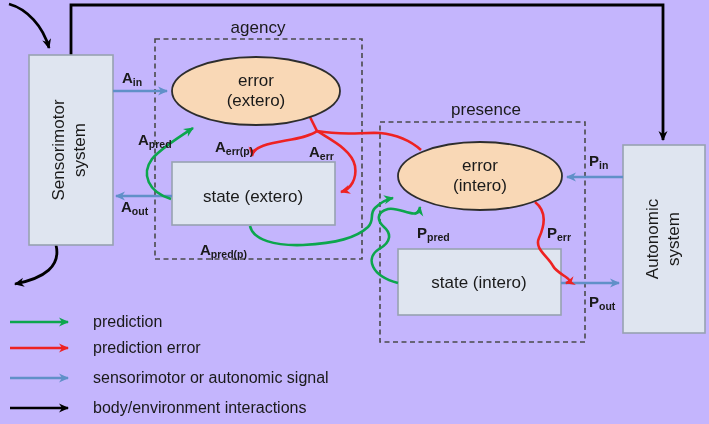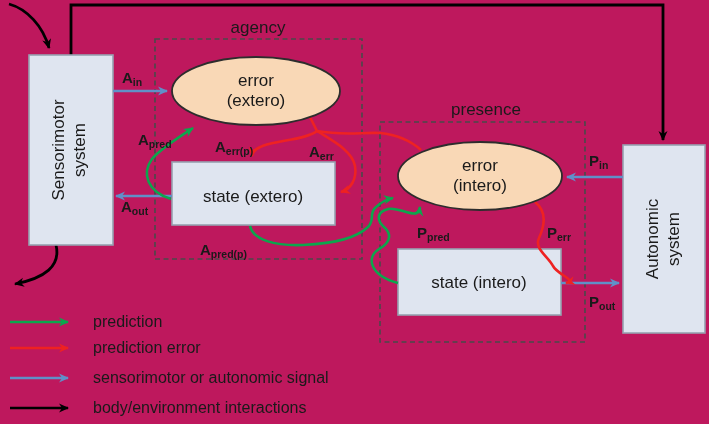--- a/index.html
+++ b/index.html
@@ -3,7 +3,7 @@
 <meta charset="utf-8">
 <style>
   html,body{margin:0;padding:0;background:#ffffff;}
-  .stage{position:relative;width:709px;height:424px;background:#be185d;overflow:hidden;}
+  .stage{position:relative;width:709px;height:424px;background:#c4b5fd;overflow:hidden;}
   svg{display:block;}
   text, tspan{font-family:"Liberation Sans", sans-serif;fill:#1a1a1a;}
   .node-label{font-size:17px;}

